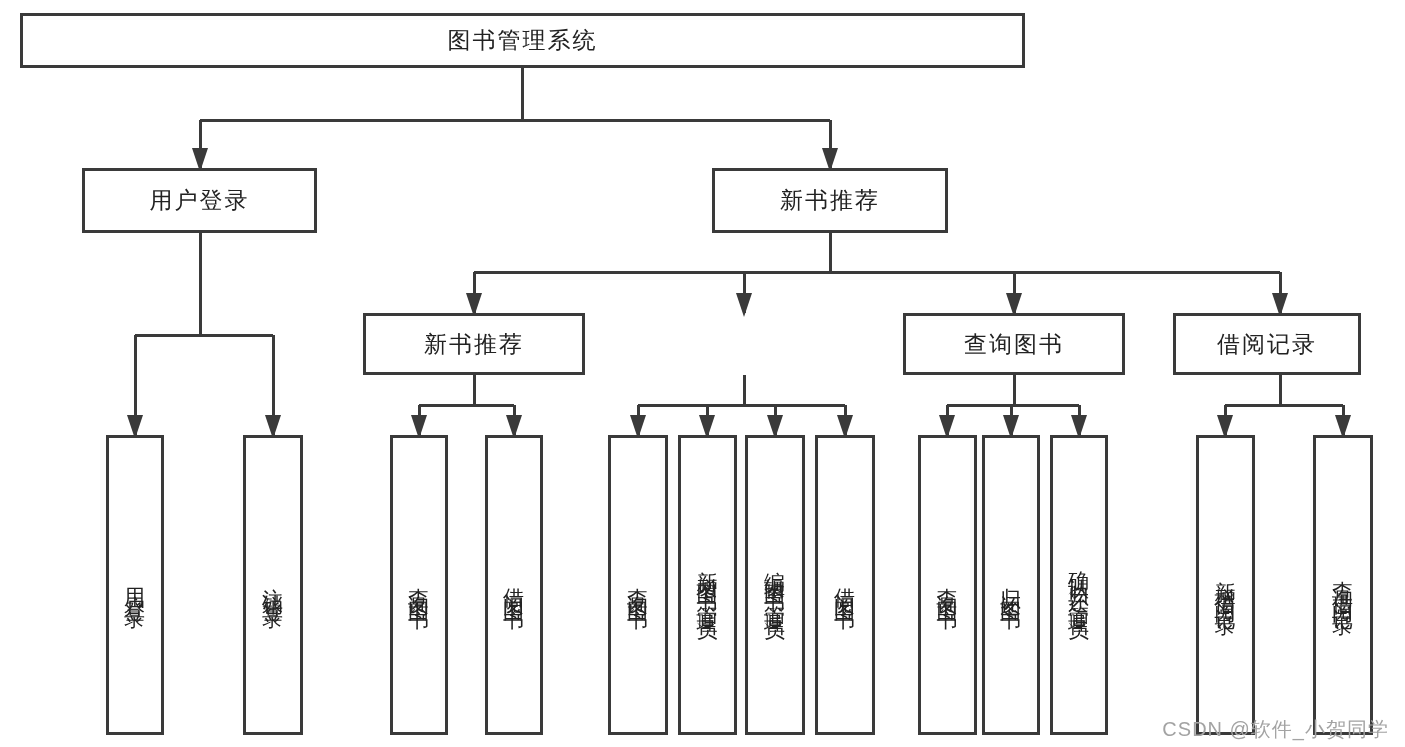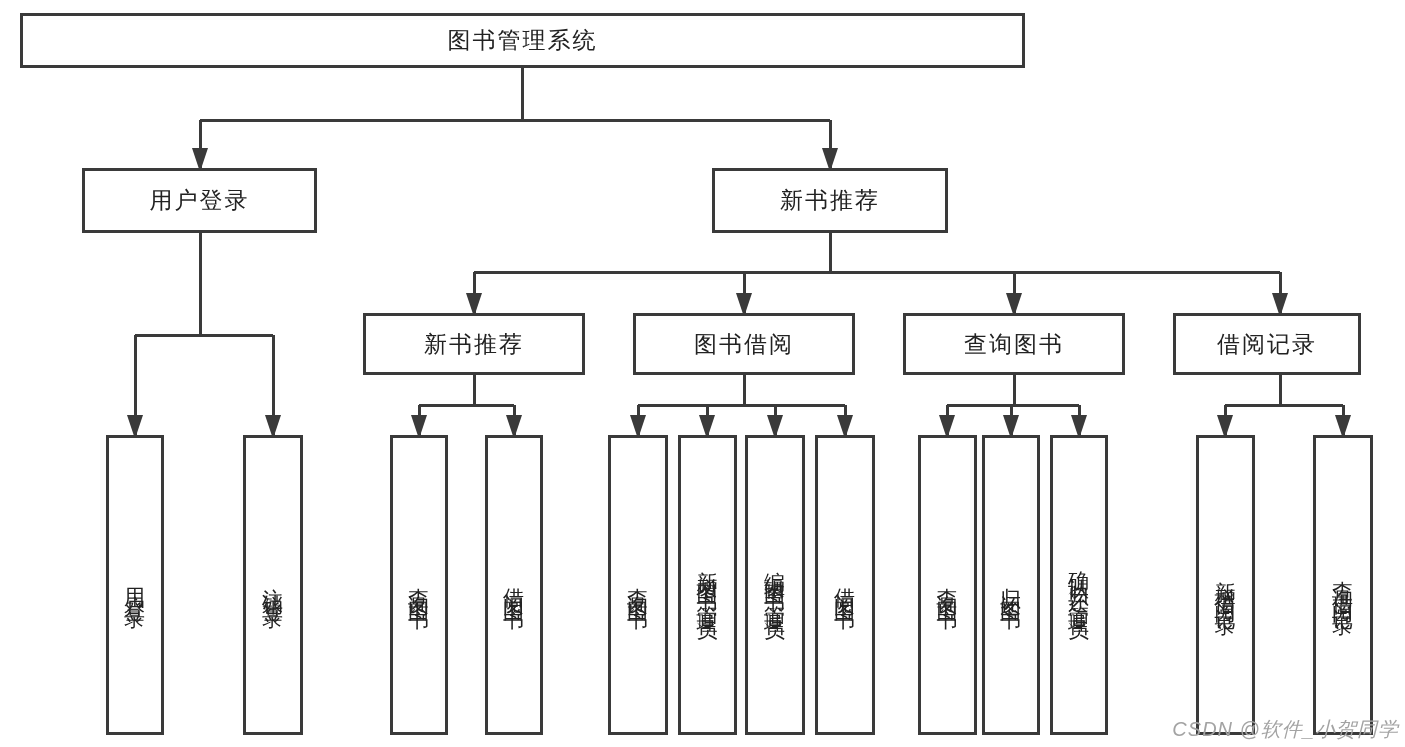--- a/index.html
+++ b/index.html
@@ -111,9 +111,6 @@
   <div class="box h" style="left:363px;top:313px;width:222px;height:62px">
     <span>新书推荐</span>
   </div>
-  <div class="box h" style="left:633px;top:313px;width:222px;height:62px">
-    <span>图书借阅</span>
-  </div>
   <div class="box h" style="left:903px;top:313px;width:222px;height:62px">
     <span>查询图书</span>
   </div>

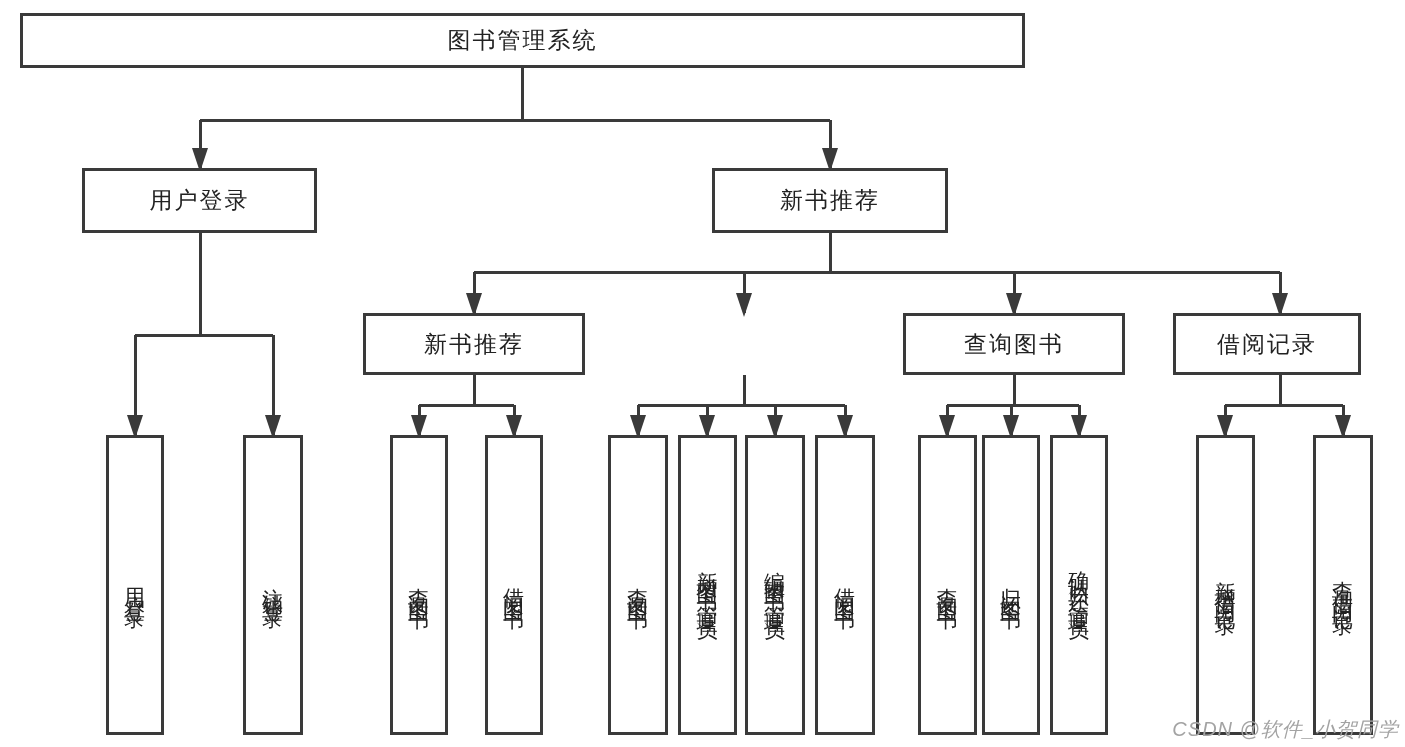--- a/index.html
+++ b/index.html
@@ -42,14 +42,13 @@
   }
   .watermark {
     position: absolute;
-    right: 6px;
+    right: 16px;
     bottom: 4px;
     font-size: 20px;
     letter-spacing: 1px;
     color: #a3a3a3;
     z-index: 5;
     white-space: nowrap;
-    font-style: italic;
   }
 </style>
 </head>

